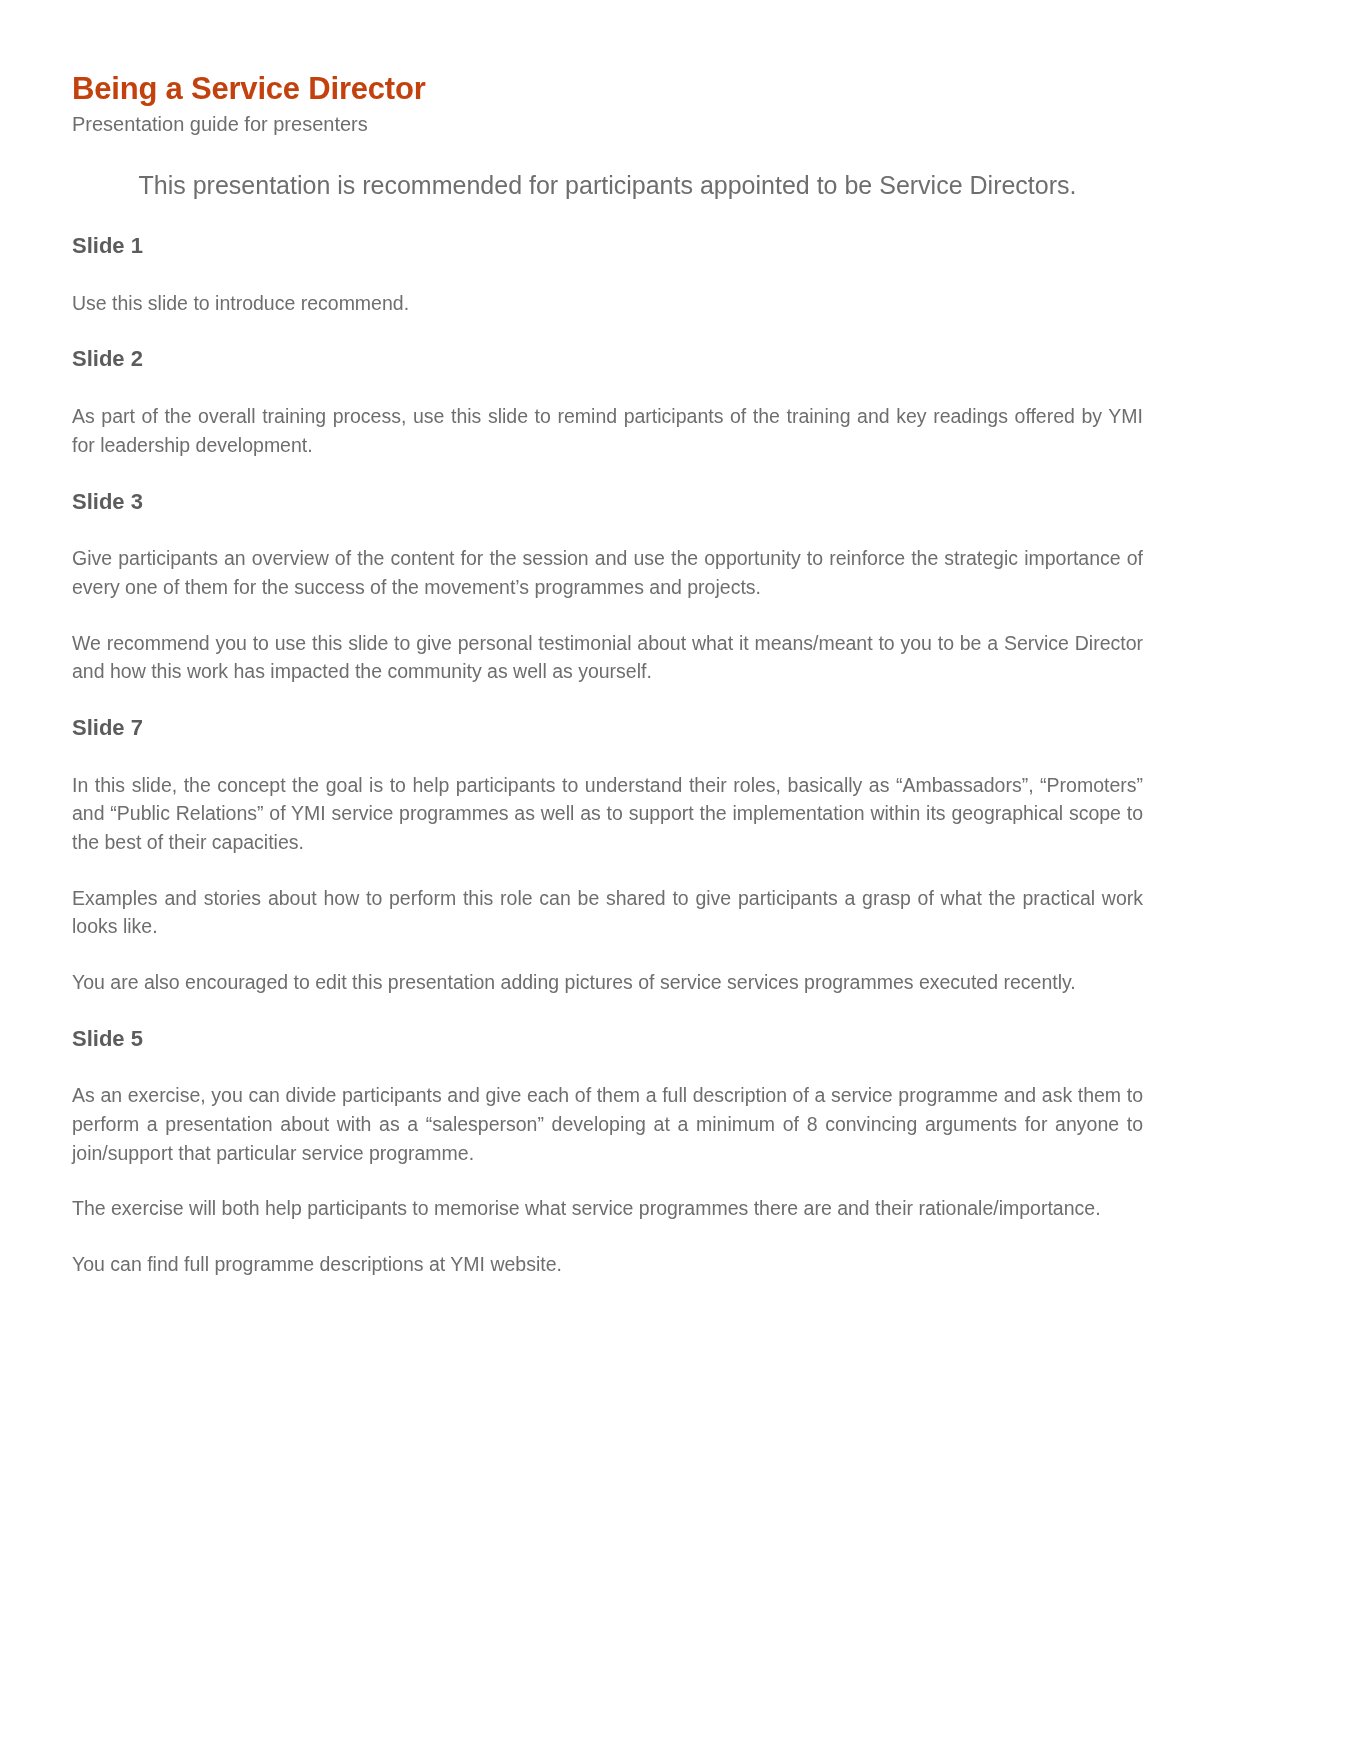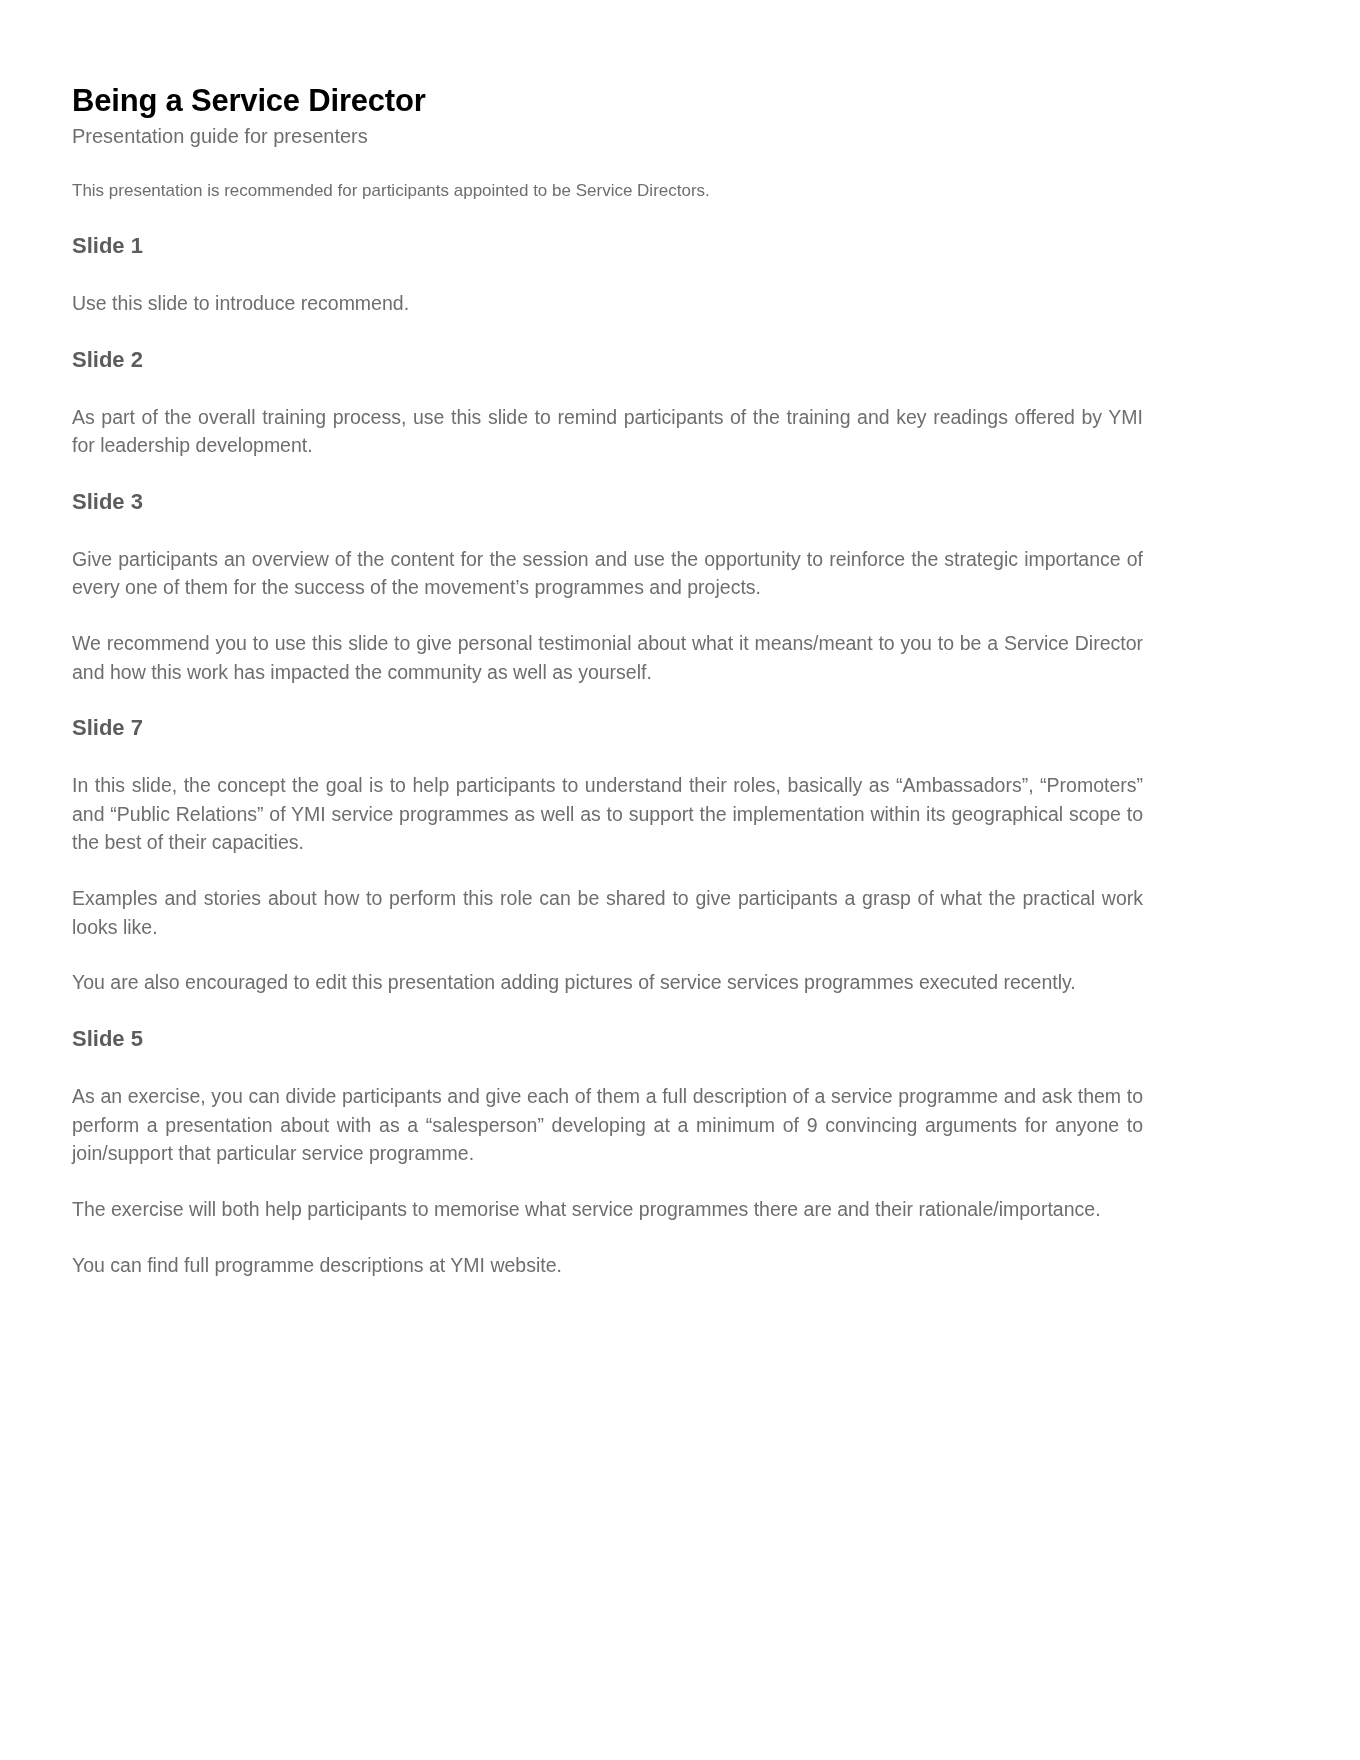--- a/index.html
+++ b/index.html
@@ -24,10 +24,10 @@
   .doc-title {
     font-size: 31px;
     font-weight: bold;
-    color: #000000;
+    color: #c2410c;
     letter-spacing: -0.2px;
     line-height: 1.12;
-    margin: 12px 0 4px 0;
+    margin: 0 0 4px 0;
     font-stretch: condensed;
   }
   .doc-subtitle {

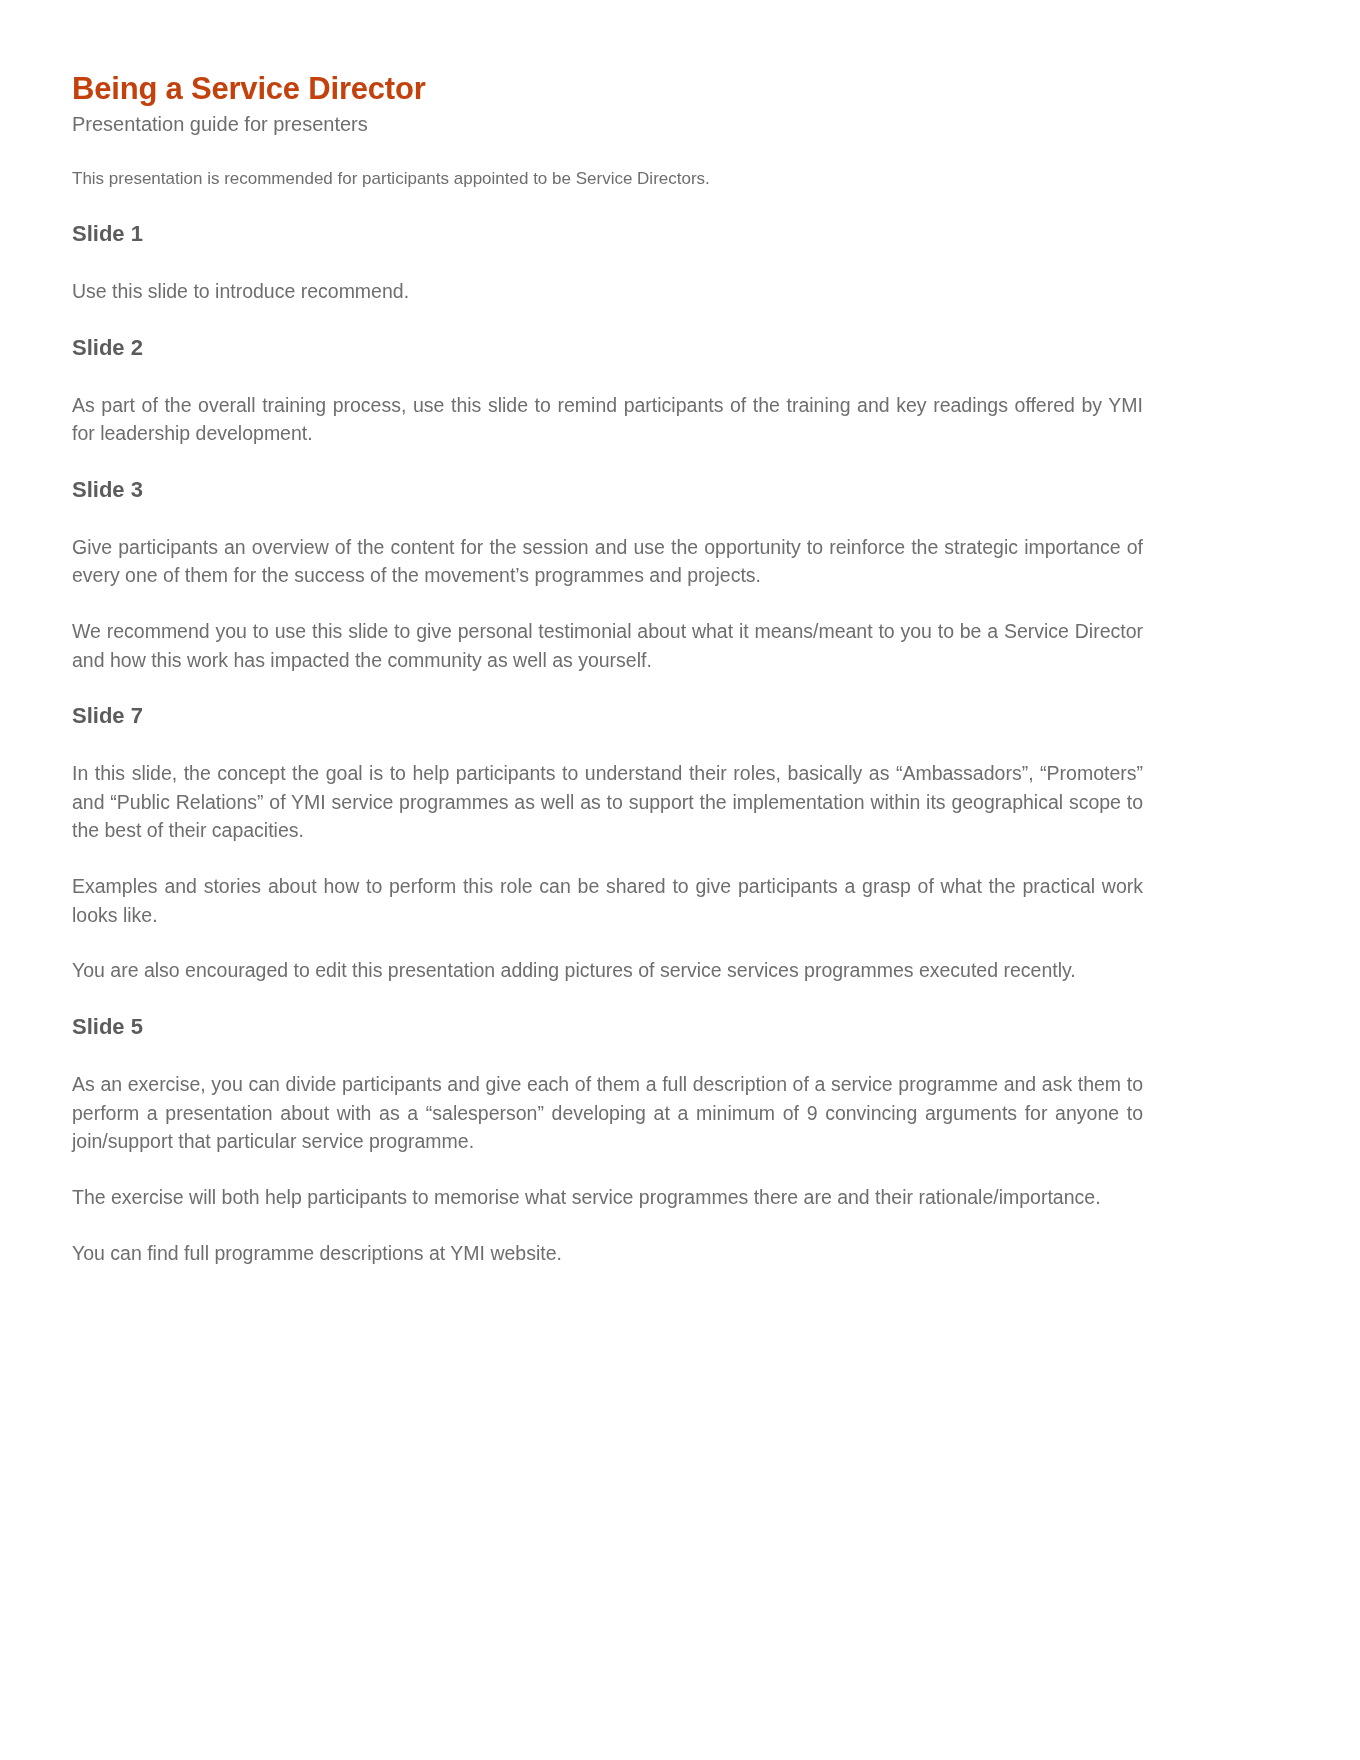--- a/index.html
+++ b/index.html
@@ -38,11 +38,11 @@
     margin: 0 0 30px 0;
   }
   .intro-line {
-    font-size: 17px;
+    font-size: 25px;
     color: #6e6e6e;
     line-height: 1.45;
     margin: 0 0 28px 0;
-    text-align: left;
+    text-align: center;
   }
   .slide-heading {
     font-size: 22px;

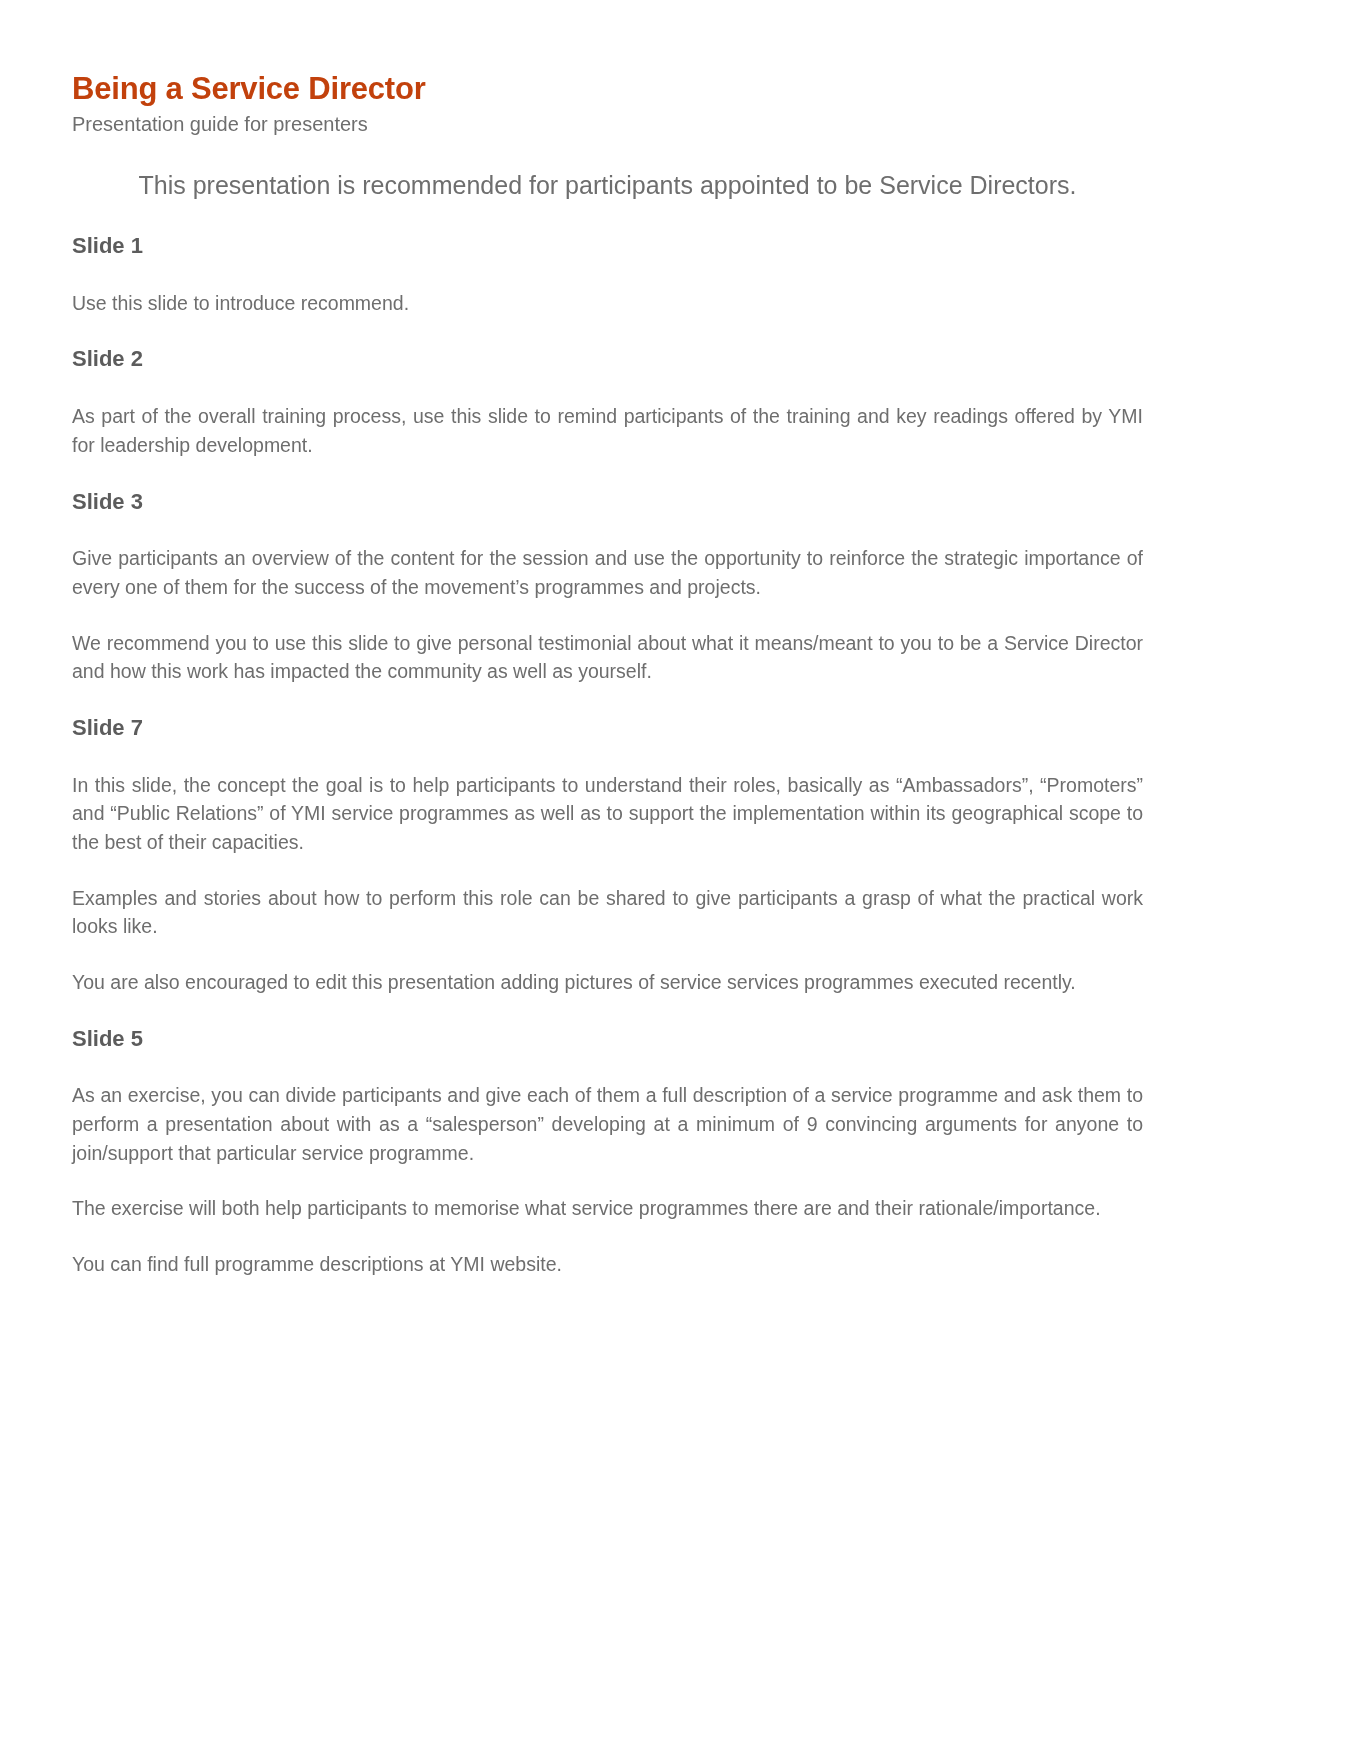--- a/index.html
+++ b/index.html
@@ -101,7 +101,7 @@
 
   <div class="block">
     <div class="slide-heading">Slide 5</div>
-    <p class="body-para">As an exercise, you can divide participants and give each of them a full description of a service programme and ask them to perform a presentation about with as a “salesperson” developing at a minimum of 9 convincing arguments for anyone to join/support that particular service programme.</p>
+    <p class="body-para">As an exercise, you can divide participants and give each of them a full description of a service programme and ask them to perform a presentation about with as a “salesperson” developing at a minimum of 8 convincing arguments for anyone to join/support that particular service programme.</p>
     <p class="body-para">The exercise will both help participants to memorise what service programmes there are and their rationale/importance.</p>
     <p class="body-para">You can find full programme descriptions at YMI website.</p>
   </div>

